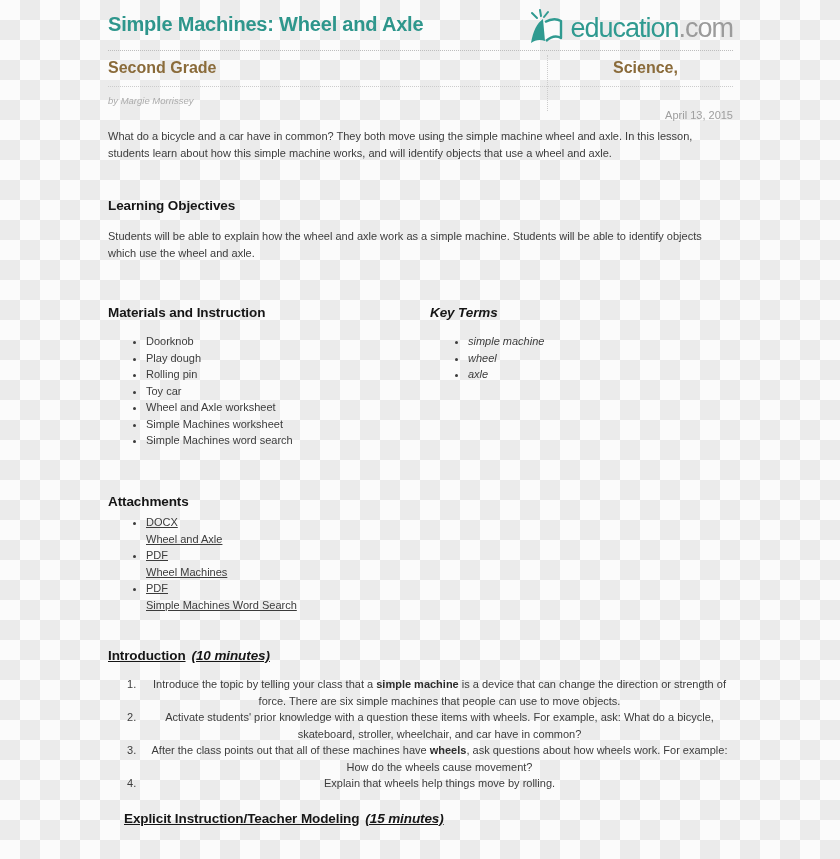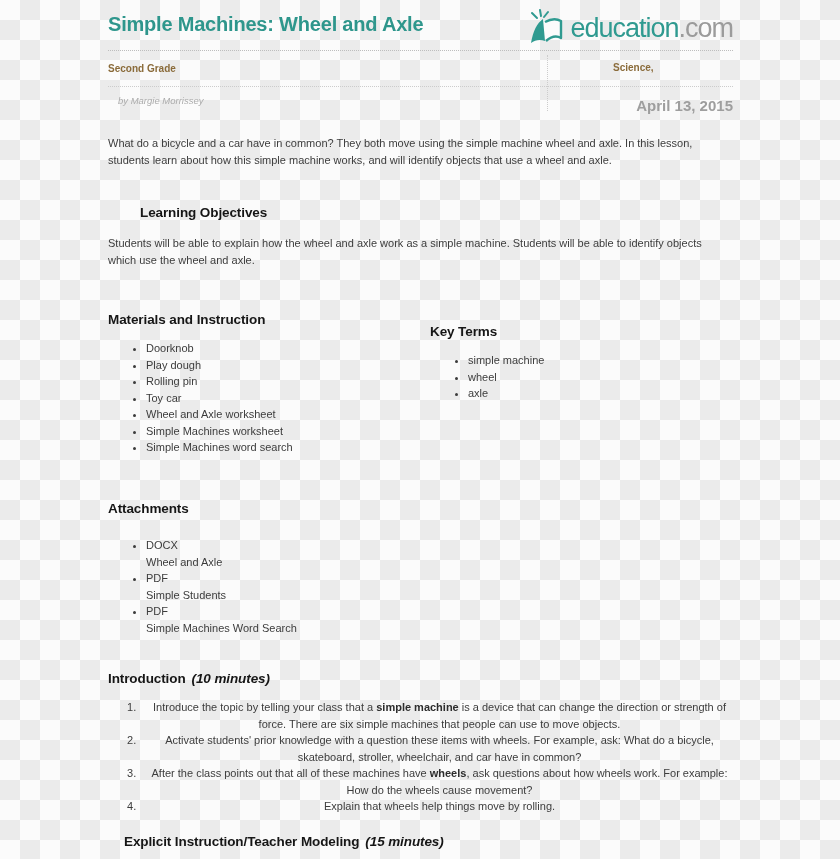--- a/index.html
+++ b/index.html
@@ -41,7 +41,7 @@
   }
   .meta-row { position: relative; }
   .meta-row1 { padding: 9px 0 8px 0; }
-  .grade, .subject { font-size: 10px; font-weight: 700; color: #8a6b3a; }
+  .grade, .subject { font-size: 16px; font-weight: 700; color: #8a6b3a; }
   .subject { position: absolute; left: 505px; top: 9px; }
   .meta-hr { border-top: 1px dotted #cccccc; height: 0; }
   .meta-row2 { padding: 5px 0 6px 0; margin-left: 10px; }

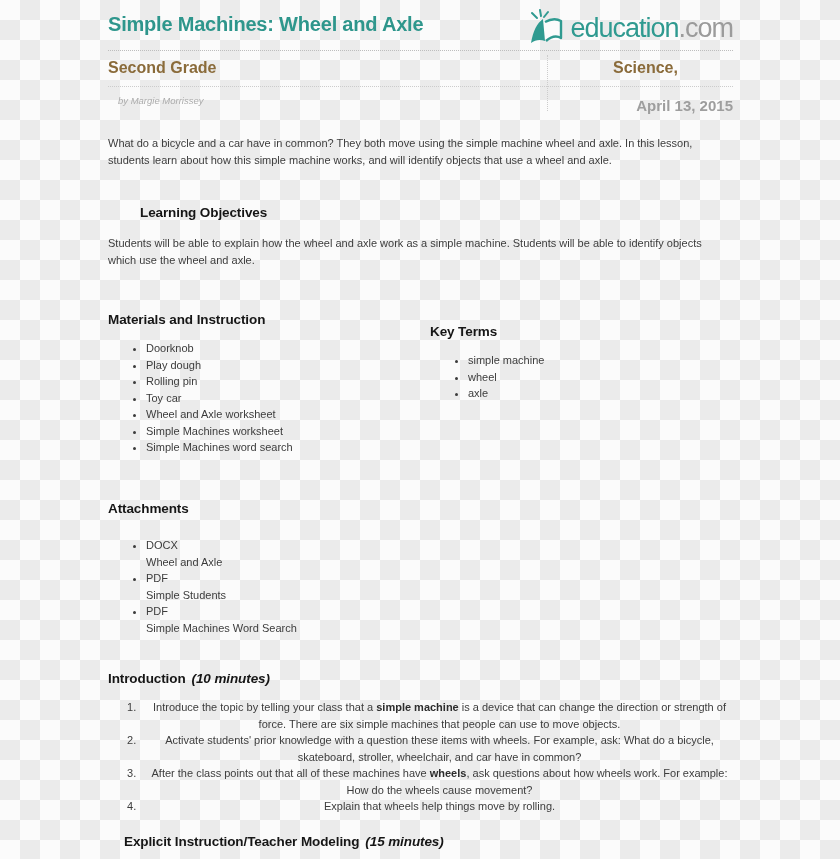--- a/index.html
+++ b/index.html
@@ -44,7 +44,7 @@
   .grade, .subject { font-size: 16px; font-weight: 700; color: #8a6b3a; }
   .subject { position: absolute; left: 505px; top: 9px; }
   .meta-hr { border-top: 1px dotted #cccccc; height: 0; }
-  .meta-row2 { padding: 5px 0 6px 0; margin-left: 10px; }
+  .meta-row2 { padding: 5px 0 6px 0; }
   .byline { font-size: 9.5px; font-style: italic; color: #ababab; }
   .date { position: absolute; right: 0; top: 11px; font-size: 15px; color: #9e9e9e; font-weight: bold; }
   

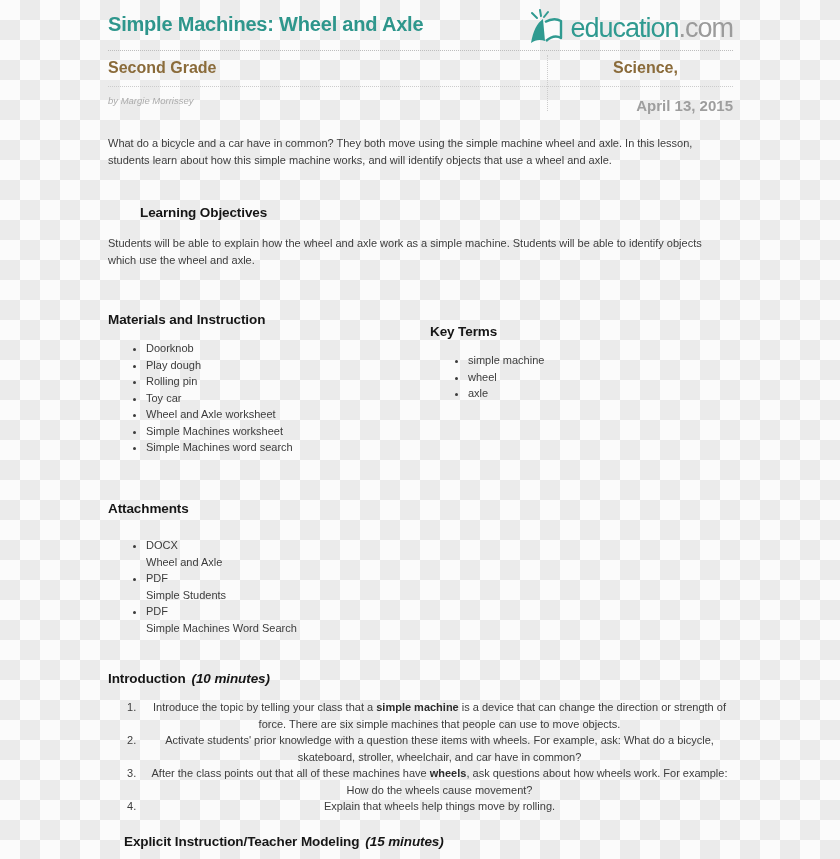--- a/index.html
+++ b/index.html
@@ -46,7 +46,7 @@
   .meta-hr { border-top: 1px dotted #cccccc; height: 0; }
   .meta-row2 { padding: 5px 0 6px 0; }
   .byline { font-size: 9.5px; font-style: italic; color: #ababab; }
-  .date { position: absolute; right: 0; top: 11px; font-size: 15px; color: #9e9e9e; font-weight: bold; }
+  .date { position: absolute; right: 0; top: 20px; font-size: 11px; color: #9e9e9e; }
   
   .intro { margin: 20px 0 0 0; }
   h2 {

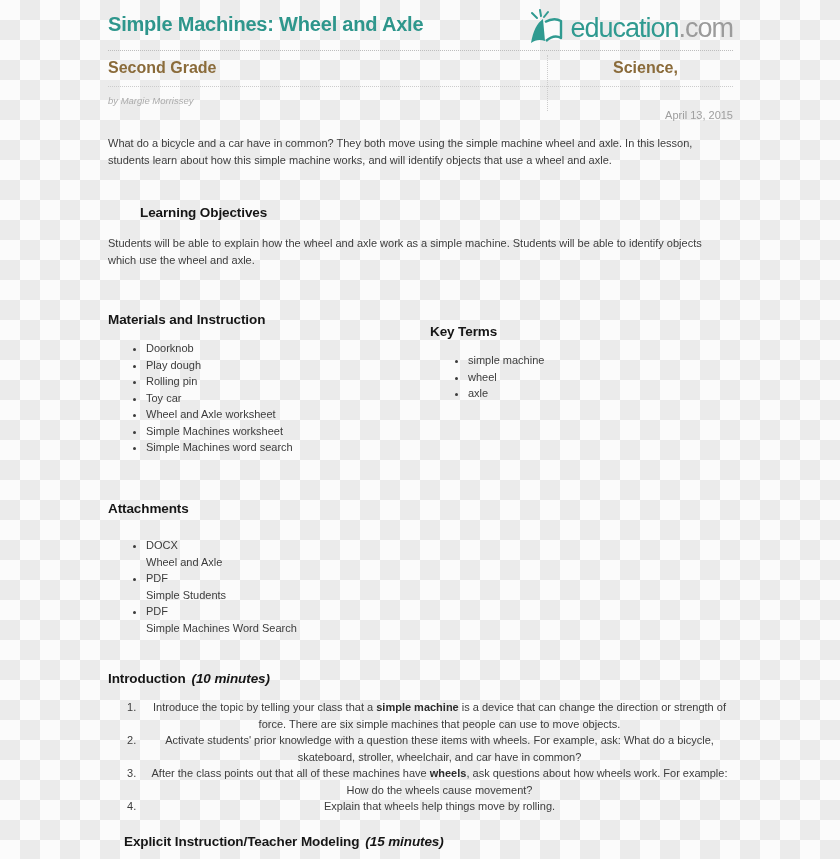--- a/index.html
+++ b/index.html
@@ -48,7 +48,7 @@
   .byline { font-size: 9.5px; font-style: italic; color: #ababab; }
   .date { position: absolute; right: 0; top: 20px; font-size: 11px; color: #9e9e9e; }
   
-  .intro { margin: 20px 0 0 0; }
+  .intro { margin: 13px 0 0 0; }
   h2 {
     margin: 0; font-size: 13.5px; line-height: 17px;
     font-weight: 700; color: #161616; letter-spacing: -0.1px;

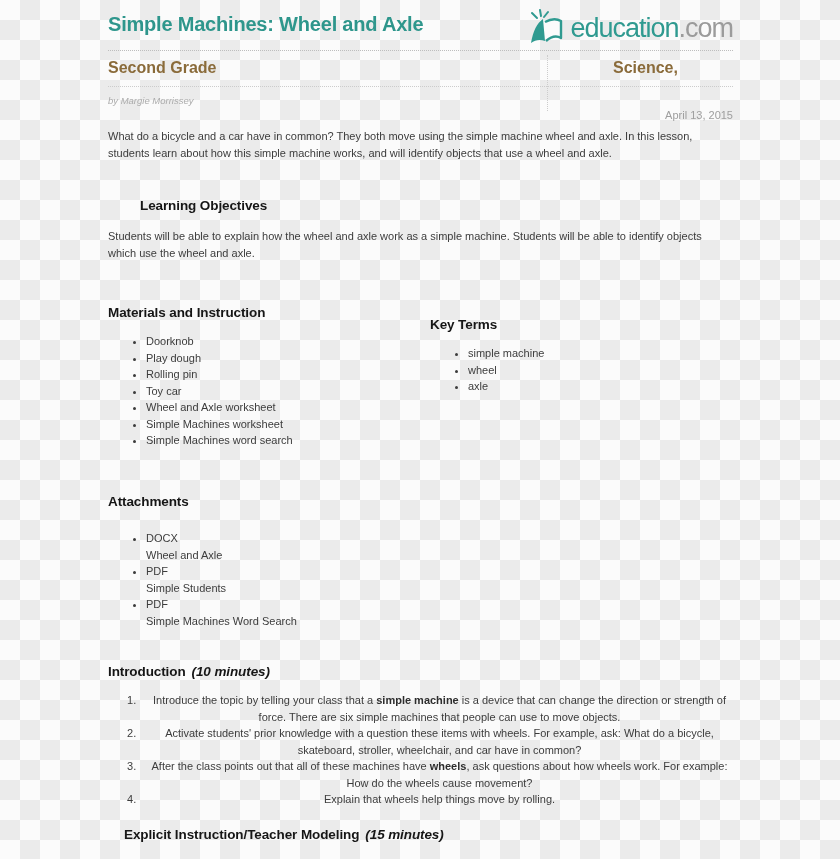--- a/index.html
+++ b/index.html
@@ -53,7 +53,7 @@
     margin: 0; font-size: 13.5px; line-height: 17px;
     font-weight: 700; color: #161616; letter-spacing: -0.1px;
   }
-  .h-objectives { margin-top: 36px; margin-left: 32px; }
+  .h-objectives { margin-top: 36px; }
   .p-objectives { margin: 14px 10px 0 0; }
   .two-col { position: relative; margin-top: 43px; min-height: 152px; }
   .col-right { position: absolute; left: 322px; top: 12px; }

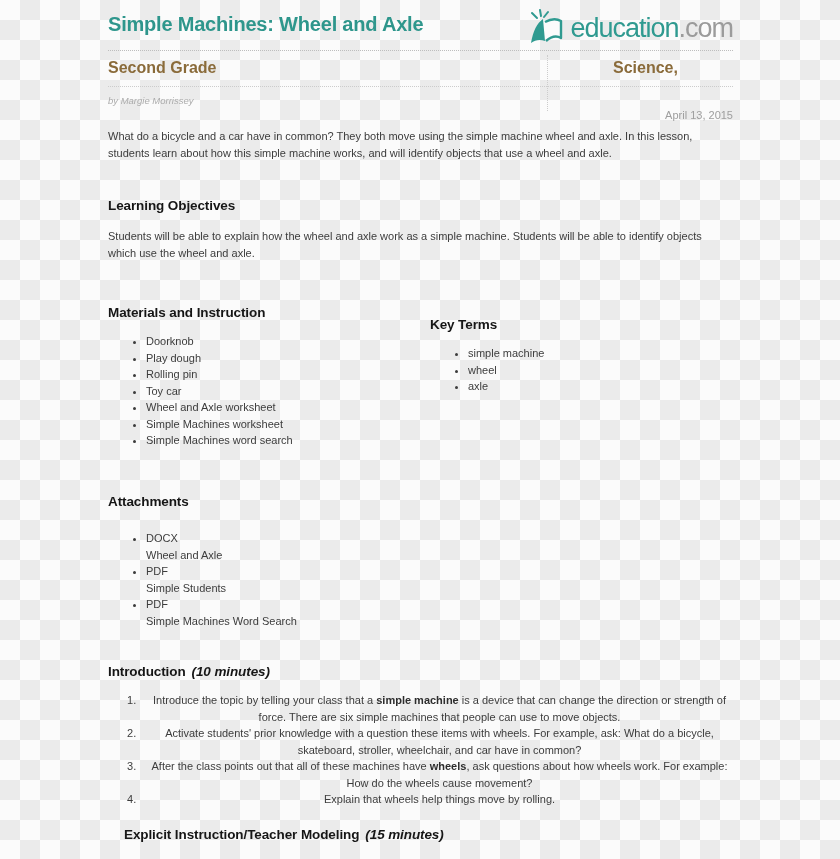--- a/index.html
+++ b/index.html
@@ -56,7 +56,7 @@
   .h-objectives { margin-top: 36px; }
   .p-objectives { margin: 14px 10px 0 0; }
   .two-col { position: relative; margin-top: 43px; min-height: 152px; }
-  .col-right { position: absolute; left: 322px; top: 12px; }
+  .col-right { position: absolute; left: 322px; top: 0; font-style: italic; }
   ul.bullets { margin: 12px 0 0 0; padding-left: 38px; list-style: disc; }
   ul.bullets li { margin: 0; padding: 0; }
   .h-attachments { margin-top: 37px; }

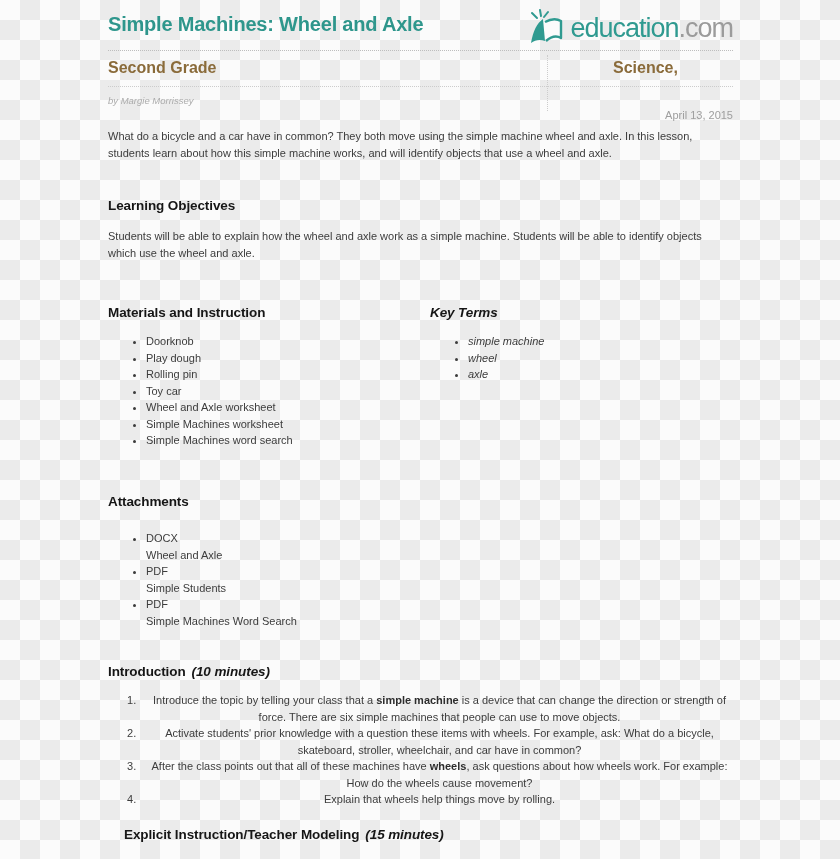--- a/index.html
+++ b/index.html
@@ -60,7 +60,7 @@
   ul.bullets { margin: 12px 0 0 0; padding-left: 38px; list-style: disc; }
   ul.bullets li { margin: 0; padding: 0; }
   .h-attachments { margin-top: 37px; }
-  ul.attachments { margin: 20px 0 0 0; padding-left: 38px; list-style: disc; }
+  ul.attachments { margin: 4px 0 0 0; padding-left: 38px; list-style: disc; text-decoration: underline; }
   ul.attachments .att-type, ul.attachments .att-name { display: block; }
   .h-duration { display: flex; }
   .h-duration em { font-style: italic; margin-left: 6px; }

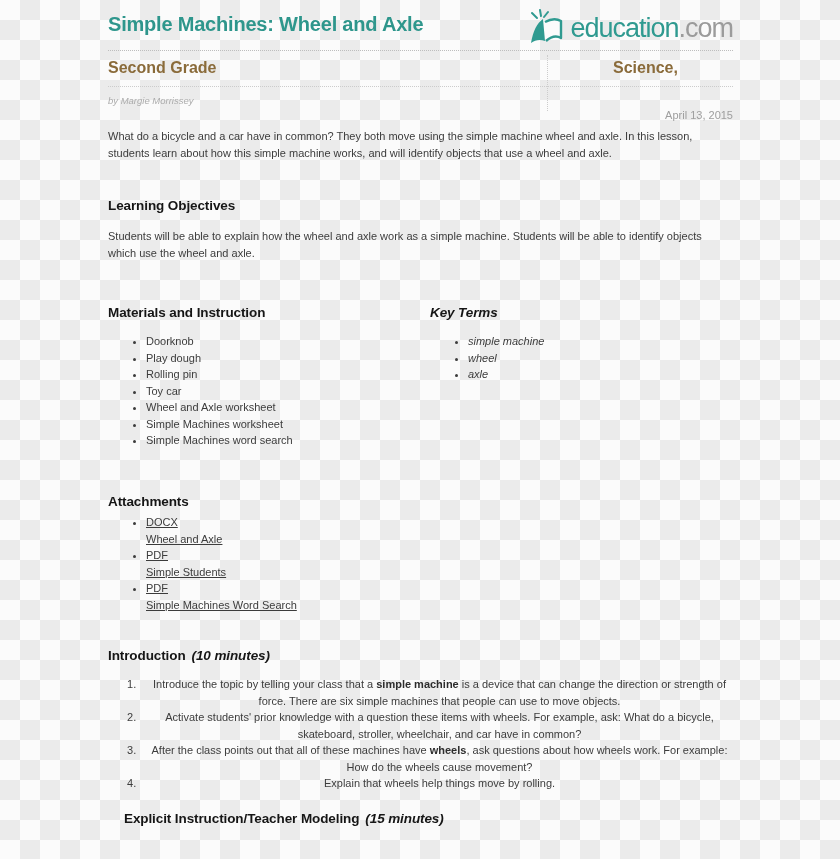--- a/index.html
+++ b/index.html
@@ -148,7 +148,7 @@
         </li>
         <li>
           <span class="att-type">PDF</span>
-          <span class="att-name">Simple Students</span>
+          <span class="att-name">Wheel Machines</span>
         </li>
         <li>
           <span class="att-type">PDF</span>

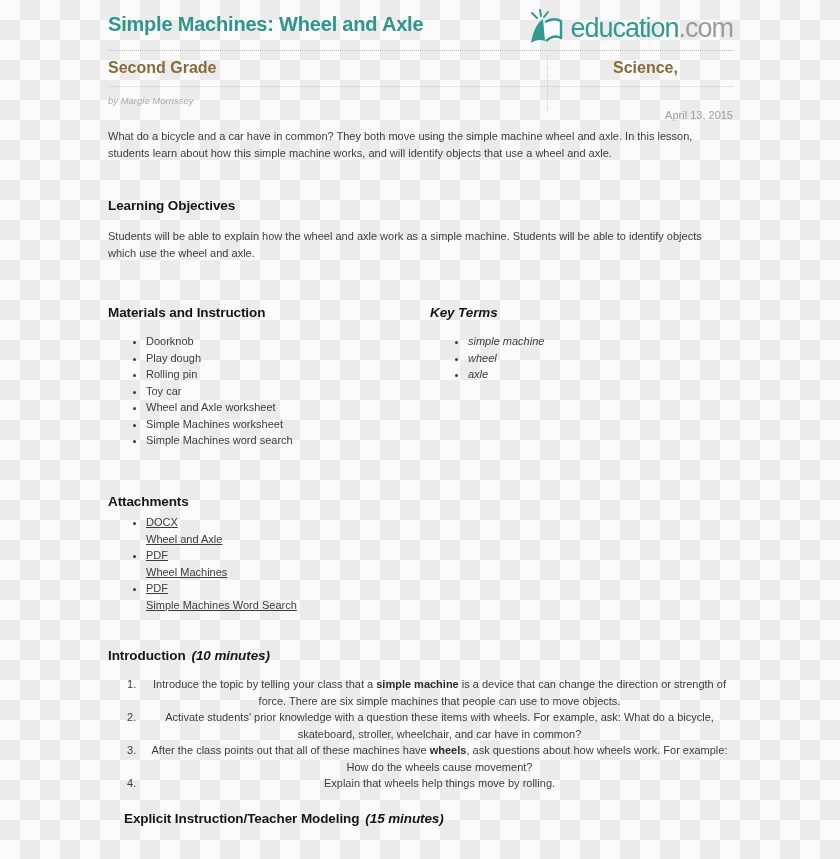--- a/index.html
+++ b/index.html
@@ -62,7 +62,7 @@
   .h-attachments { margin-top: 37px; }
   ul.attachments { margin: 4px 0 0 0; padding-left: 38px; list-style: disc; text-decoration: underline; }
   ul.attachments .att-type, ul.attachments .att-name { display: block; }
-  .h-duration { display: flex; }
+  .h-duration { display: flex; text-decoration: underline; }
   .h-duration em { font-style: italic; margin-left: 6px; }
   .h-introduction { margin-top: 34px; }
   ol.steps { margin: 12px 0 0 0; padding: 0; list-style: none; counter-reset: step; }

